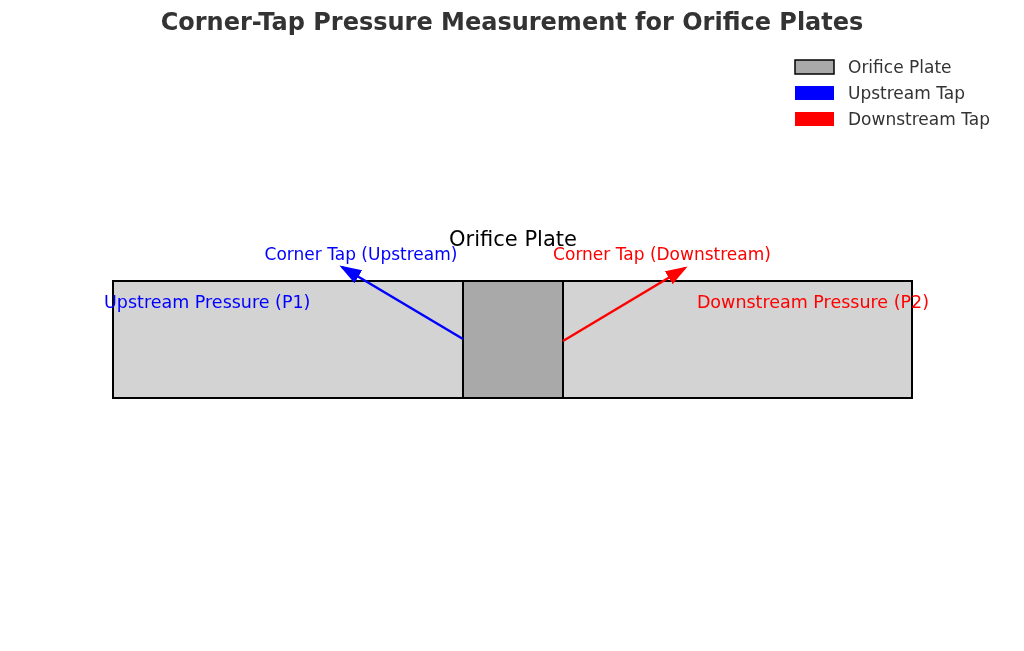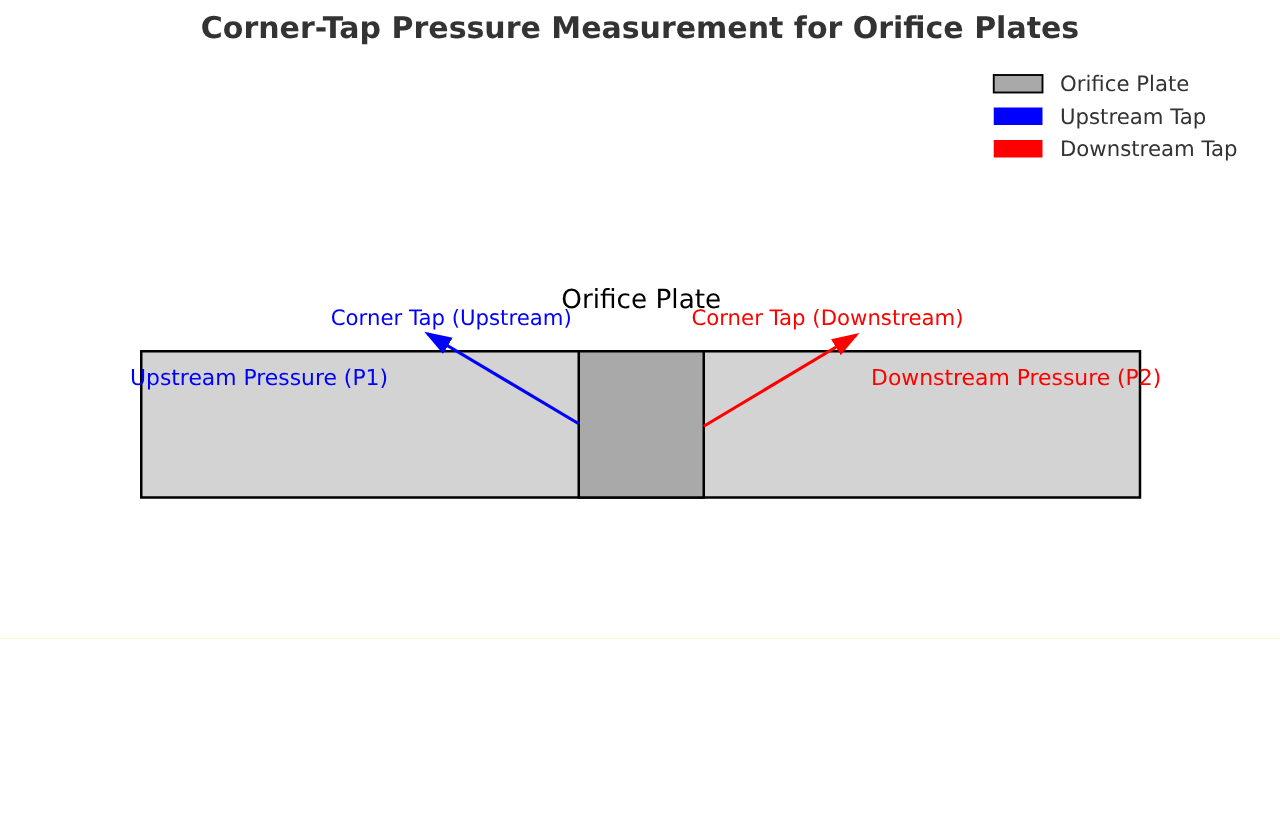--- a/index.html
+++ b/index.html
@@ -11,7 +11,7 @@
   .figure {
     position: relative;
     width: 1024px;
-    height: 511px;
+    height: 651px;
     background: #fde047;
     overflow: hidden;
   }

